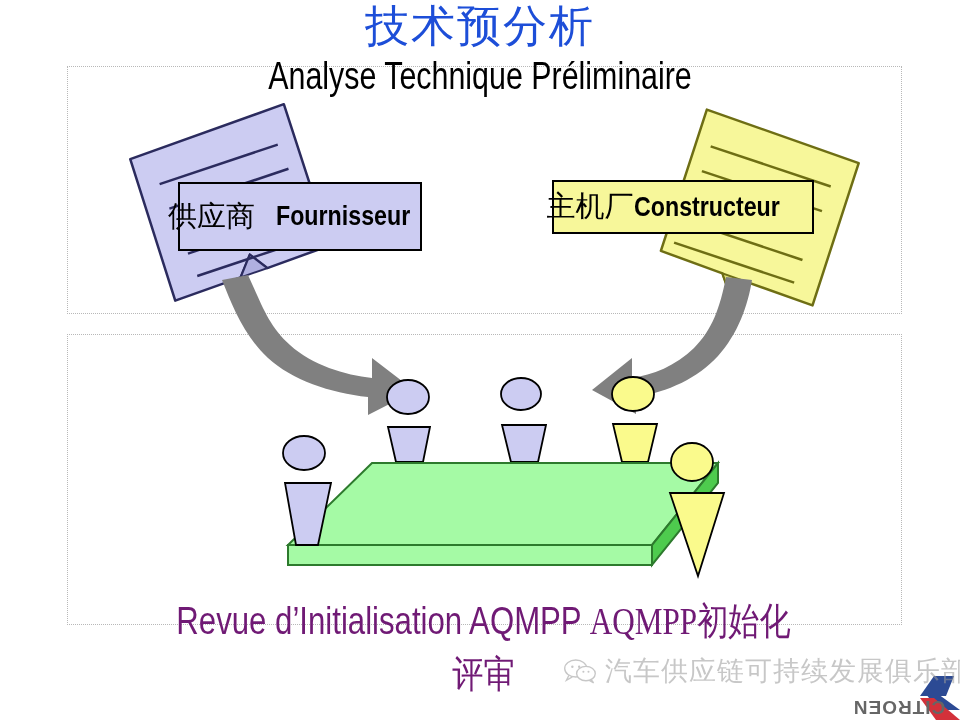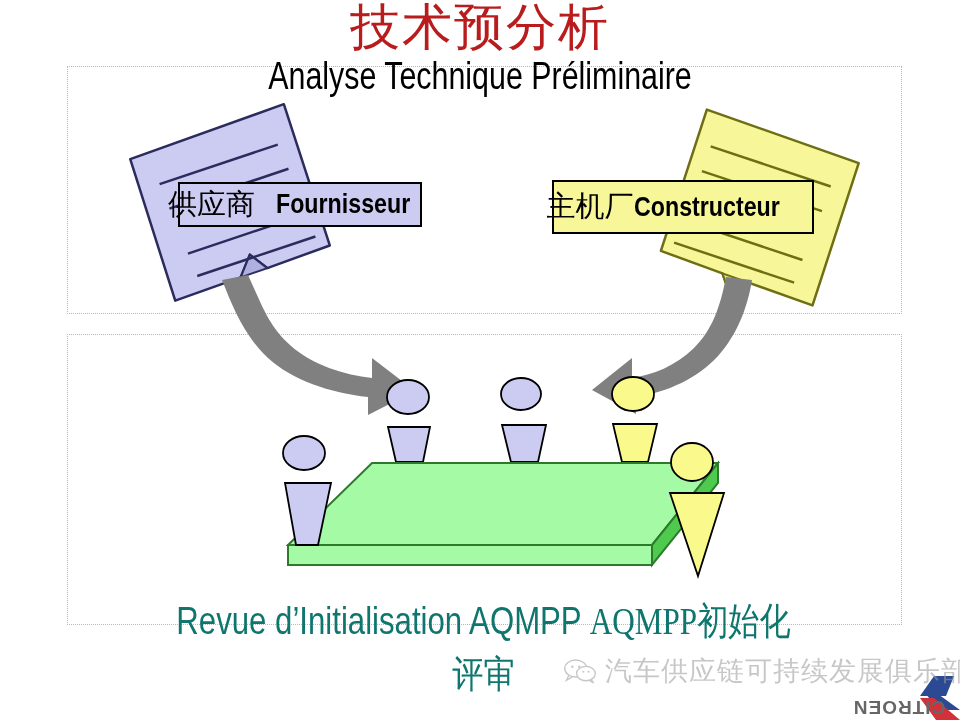--- a/index.html
+++ b/index.html
@@ -34,10 +34,10 @@
   }
   #title-cn {
     font-family: "Liberation Serif", "DejaVu Serif", serif;
-    font-size: 50px;
+    font-size: 44px;
     line-height: 50px;
     letter-spacing: 2px;
-    color: #b91c1c;
+    color: #1d4ed8;
     white-space: nowrap;
   }
   #title-fr {

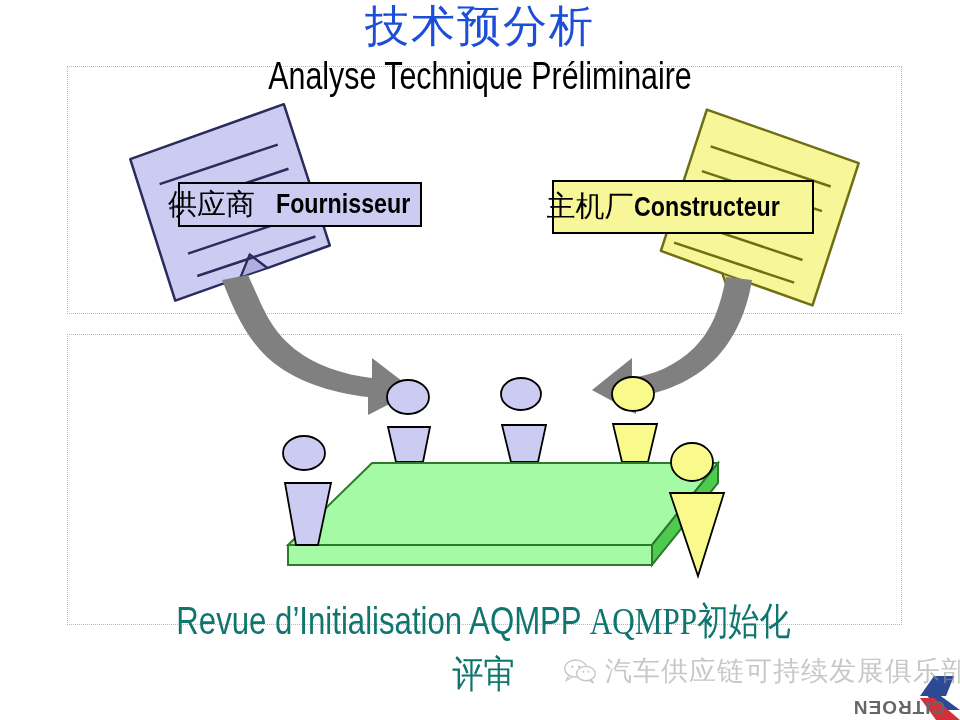--- a/index.html
+++ b/index.html
@@ -83,7 +83,7 @@
     padding: 0 8px;
   }
   #label-supplier {
-    left: 178px; top: 182px; width: 244px; height: 45px;
+    left: 178px; top: 182px; width: 244px; height: 69px;
     background: #ccccf2;
     gap: 20px;
   }

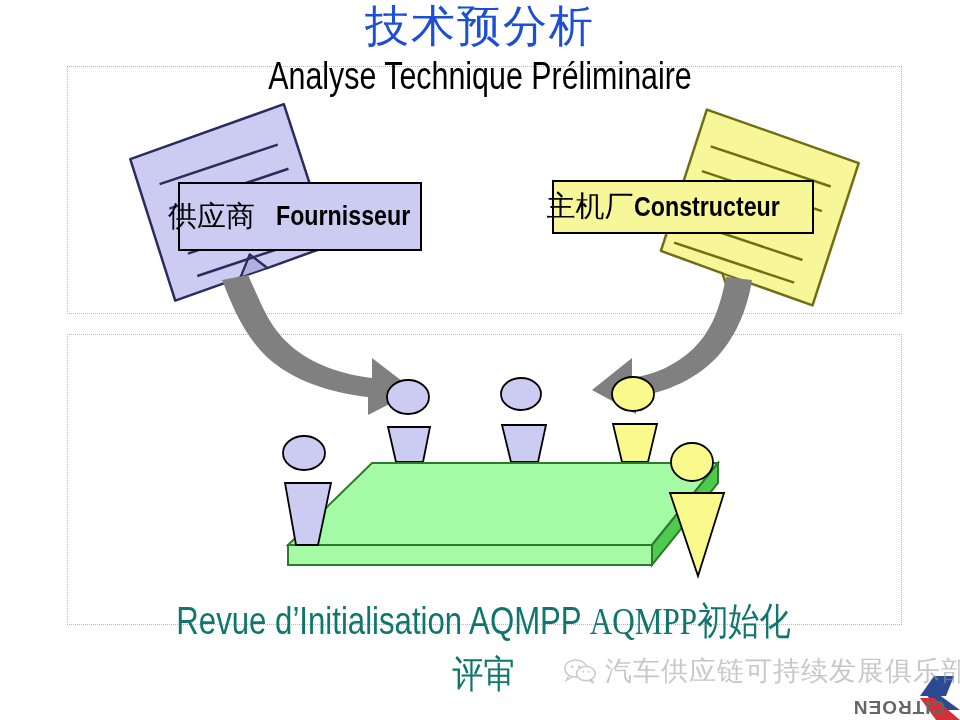--- a/index.html
+++ b/index.html
@@ -118,7 +118,7 @@
     font-family: "Liberation Sans Narrow", "Liberation Sans", sans-serif;
     font-size: 38px;
     line-height: 53px;
-    color: #0f766e;
+    color: #701a75;
   }
   #caption .cap-line { transform: scaleX(0.82); transform-origin: center center; }
   .cap-cn { font-family: "Liberation Serif", "DejaVu Serif", serif; }

